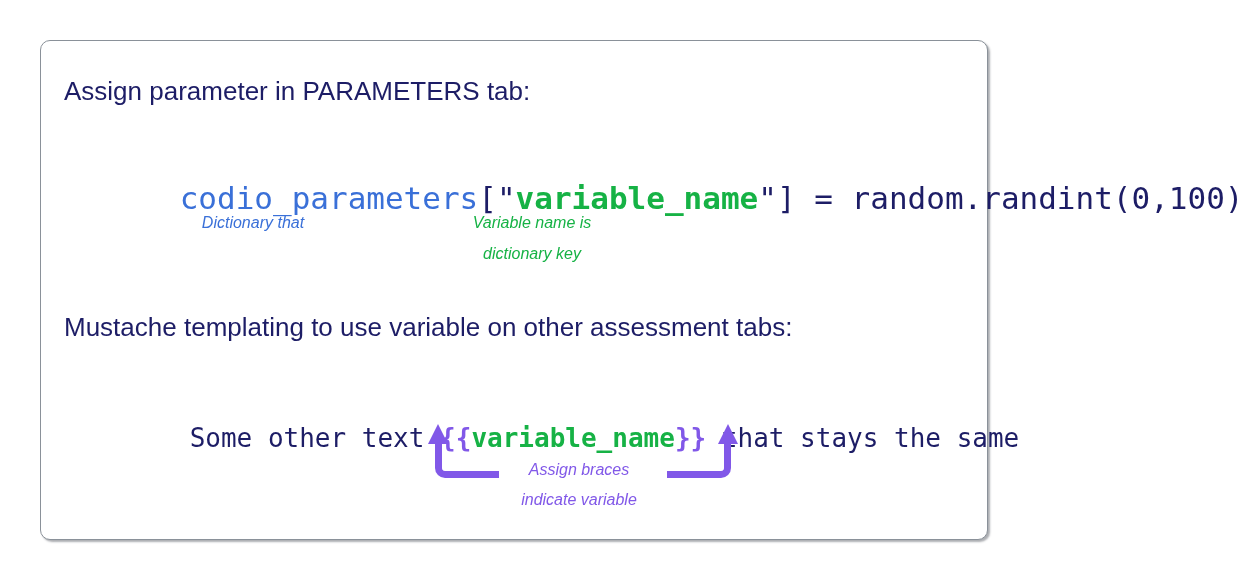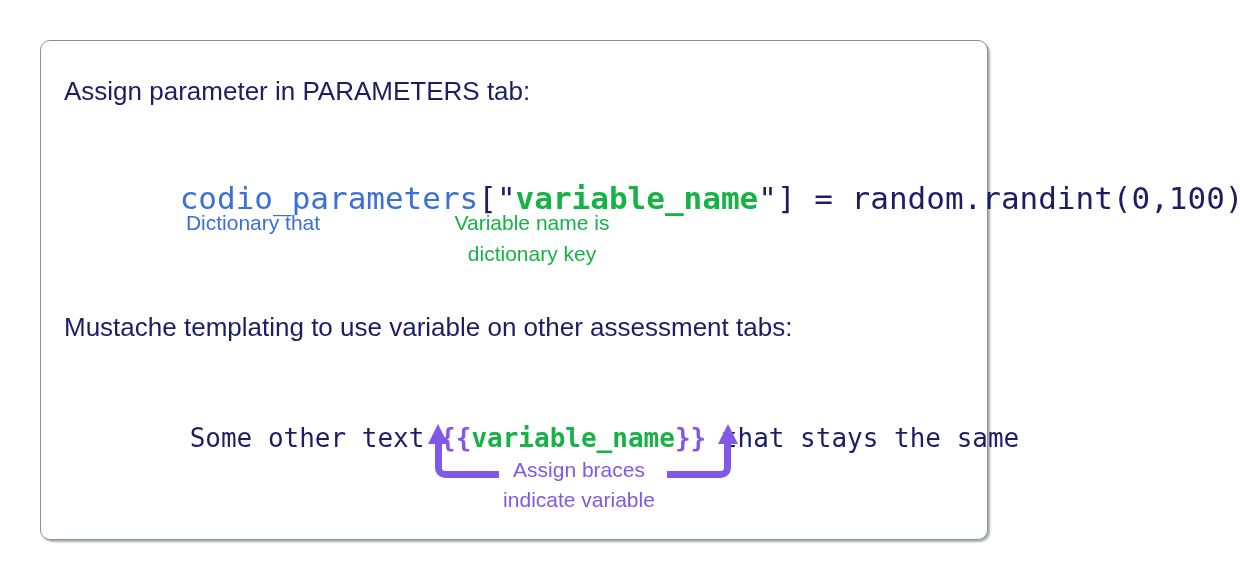--- a/index.html
+++ b/index.html
@@ -21,7 +21,7 @@
   .tok-blue{color:var(--blue);font-weight:normal;}
   .tok-green{color:var(--green);font-weight:bold;}
   .tok-purple{color:var(--purple);font-weight:bold;}
-  .note{font-size:21px;line-height:31px;text-align:center;width:200px;}
+  .note{font-size:16px;line-height:31px;font-style:italic;text-align:center;width:200px;}
   .note-blue{color:var(--blue);left:112px;top:166px;}
   .note-green{color:var(--green);left:391px;top:166px;}
   .note-purple{color:var(--purple);left:438px;top:414px;line-height:30px;}

